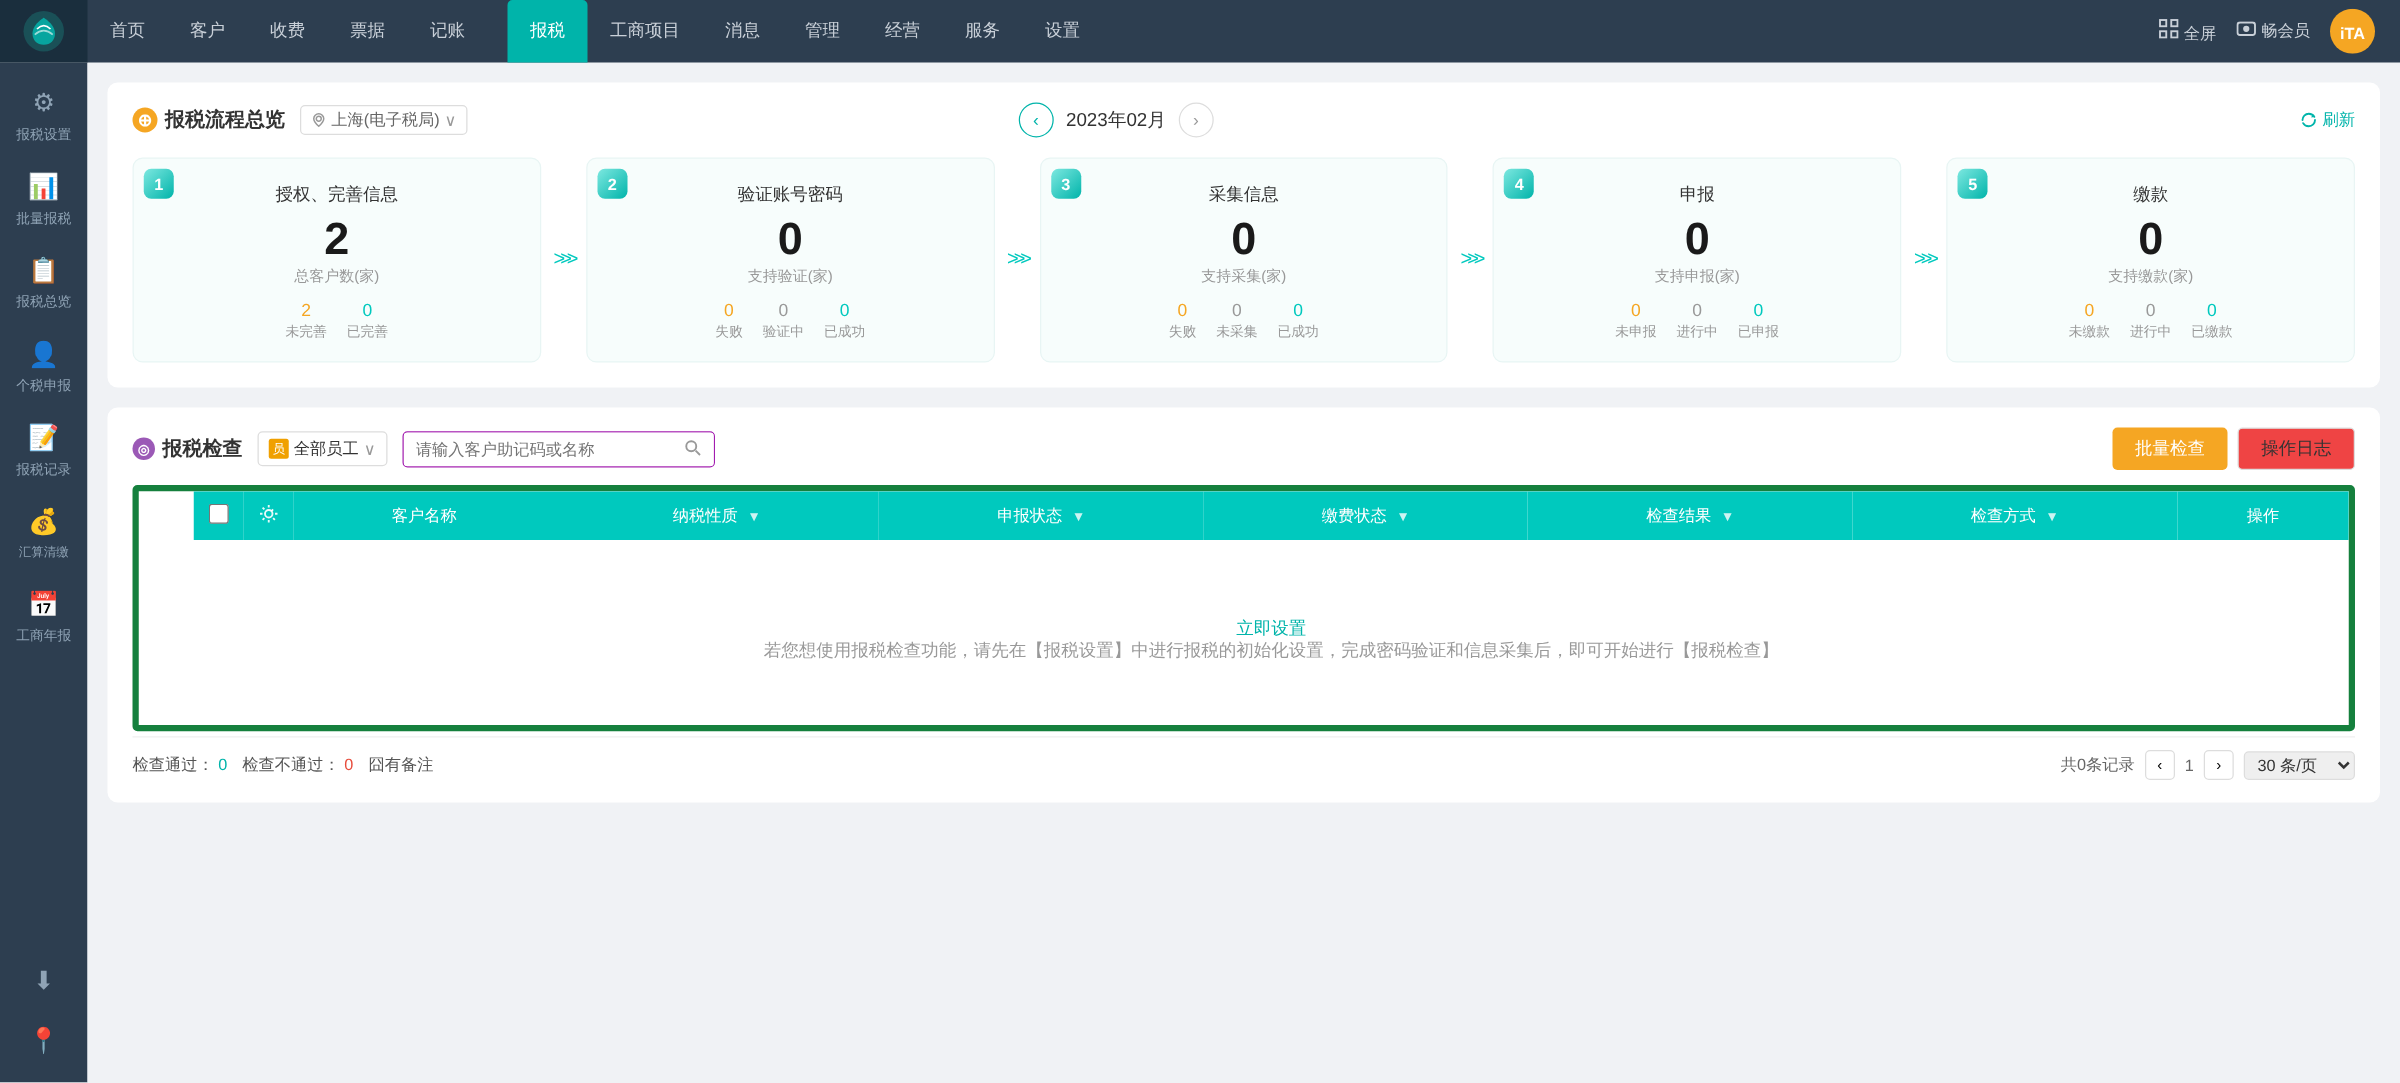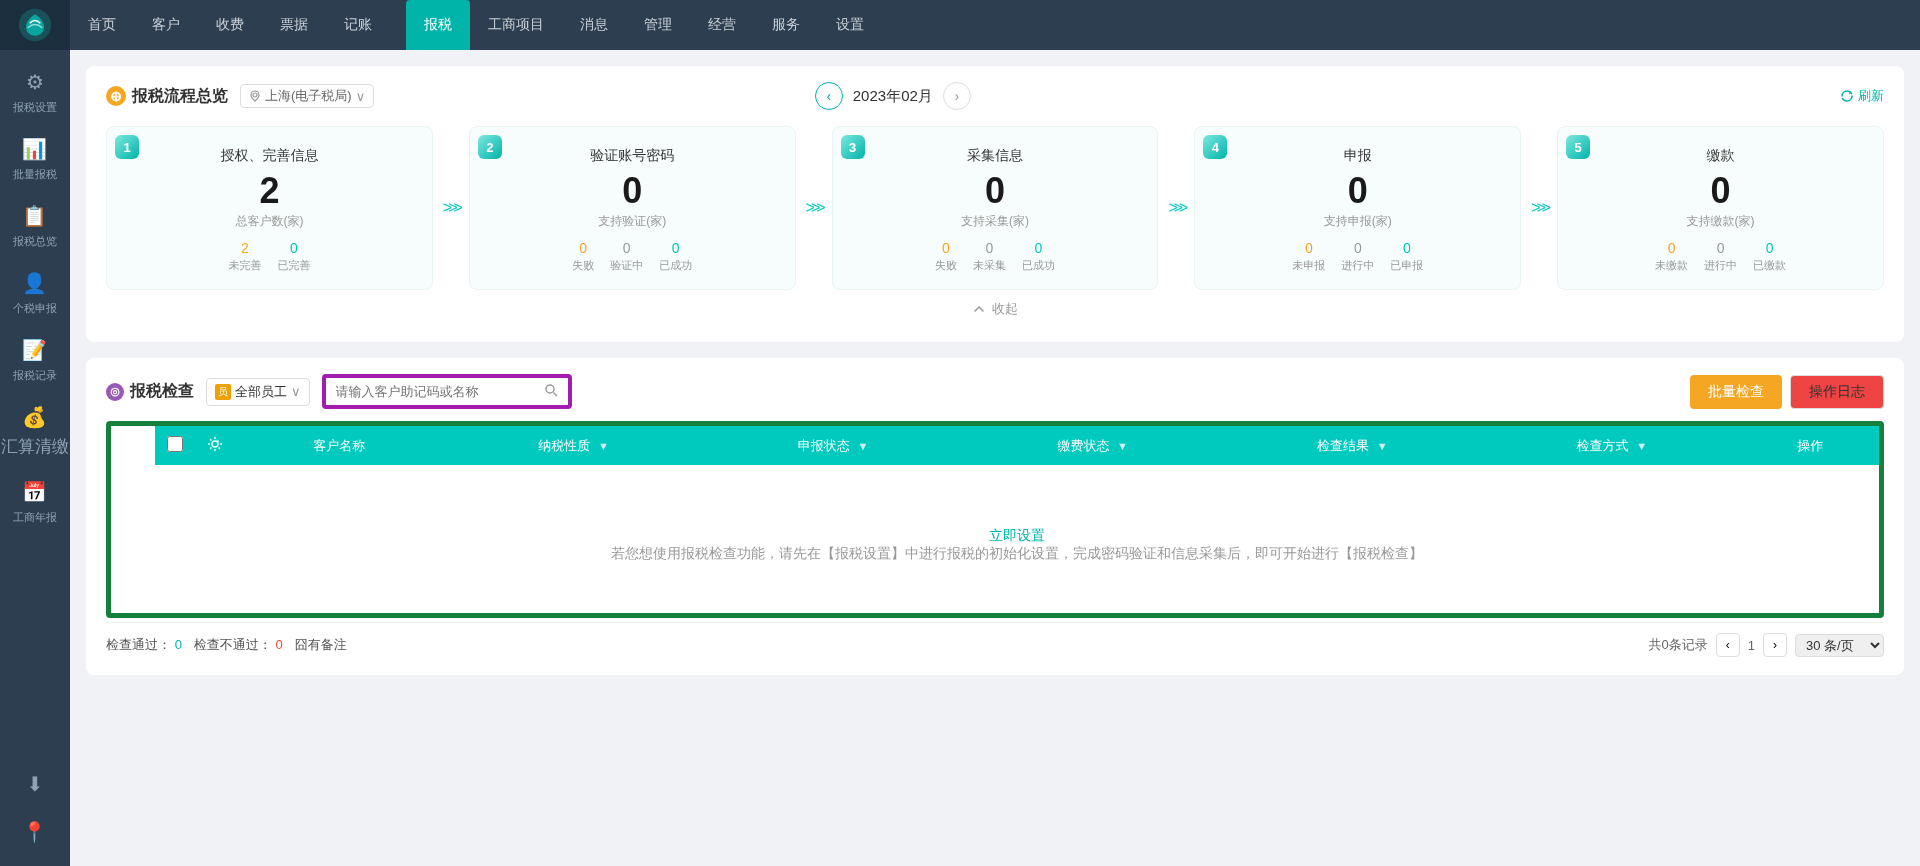--- a/index.html
+++ b/index.html
@@ -493,6 +493,30 @@
       <div class="top-nav-item">服务</div>
       <div class="top-nav-item">设置</div>
     </div>
+  <div class="top-nav-right">
+    <span>
+      <svg width="16" height="16" viewBox="0 0 16 16" fill="currentColor">
+          <rect x="1" y="1" width="5" height="5" fill="none" stroke="#c9d0d8" stroke-width="1.5"></rect>
+          <rect x="10" y="1" width="5" height="5" fill="none" stroke="#c9d0d8" stroke-width="1.5"></rect>
+          <rect x="1" y="10" width="5" height="5" fill="none" stroke="#c9d0d8" stroke-width="1.5"></rect>
+          <rect x="10" y="10" width="5" height="5" fill="none" stroke="#c9d0d8" stroke-width="1.5"></rect>
+        </svg>
+      <span>全屏</span>
+    </span>
+    <span style="display:flex;align-items:center;gap:4px;">
+      <svg width="16" height="16" viewBox="0 0 16 16" fill="#c9d0d8">
+          <rect x="1" y="1" width="14" height="10" rx="2" fill="none" stroke="#c9d0d8" stroke-width="1.5"></rect>
+          <circle cx="8" cy="6" r="2.5" fill="#c9d0d8"></circle>
+        </svg>
+      <span>畅会员</span>
+    </span>
+    <div class="avatar">
+      <svg width="36" height="36" viewBox="0 0 36 36">
+        <circle cx="18" cy="18" r="18" fill="#f5a623"></circle>
+        <text x="18" y="24" text-anchor="middle" fill="#fff" font-size="13" font-weight="bold">iTA</text>
+      </svg>
+    </div>
+  </div>
 </div>
 
 <div class="main-layout">

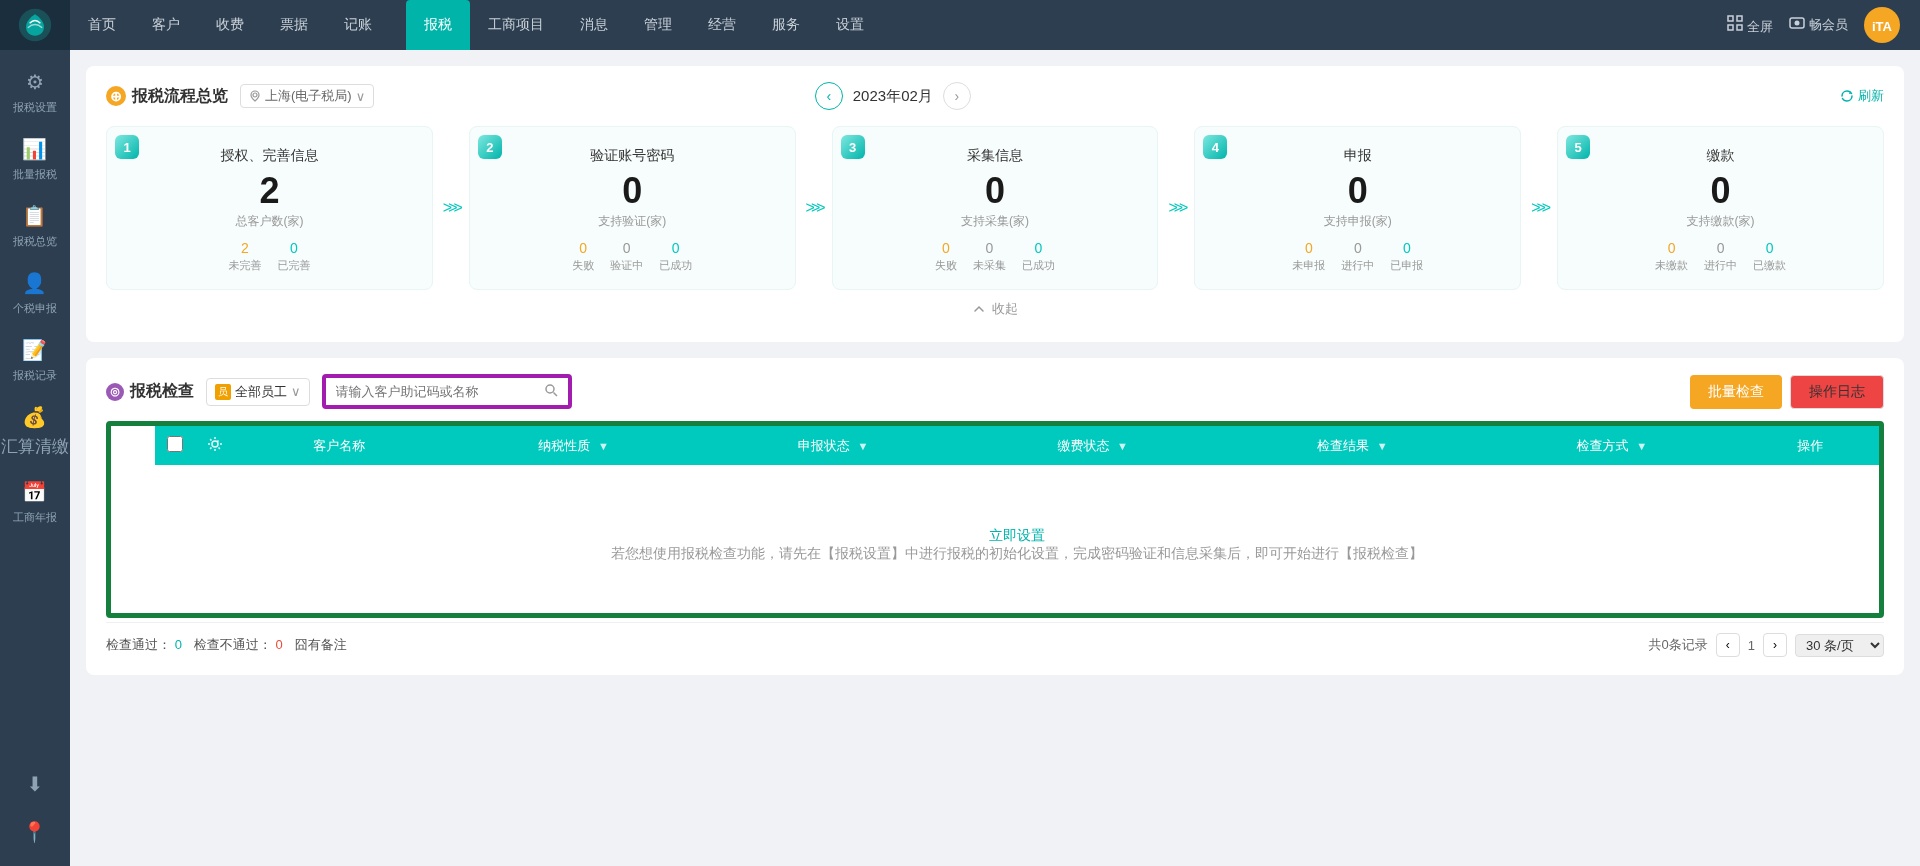--- a/index.html
+++ b/index.html
@@ -713,12 +713,6 @@
   </div>
         </div>
 
-      <div class="collapse-bar">
-        <svg width="14" height="14" viewBox="0 0 14 14">
-            <polyline points="3,9 7,5 11,9" stroke="#999" stroke-width="1.5" fill="none" stroke-linecap="round"></polyline>
-          </svg>
-        <span>收起</span>
-      </div>
     </div>
 
     <div class="tax-check-card">

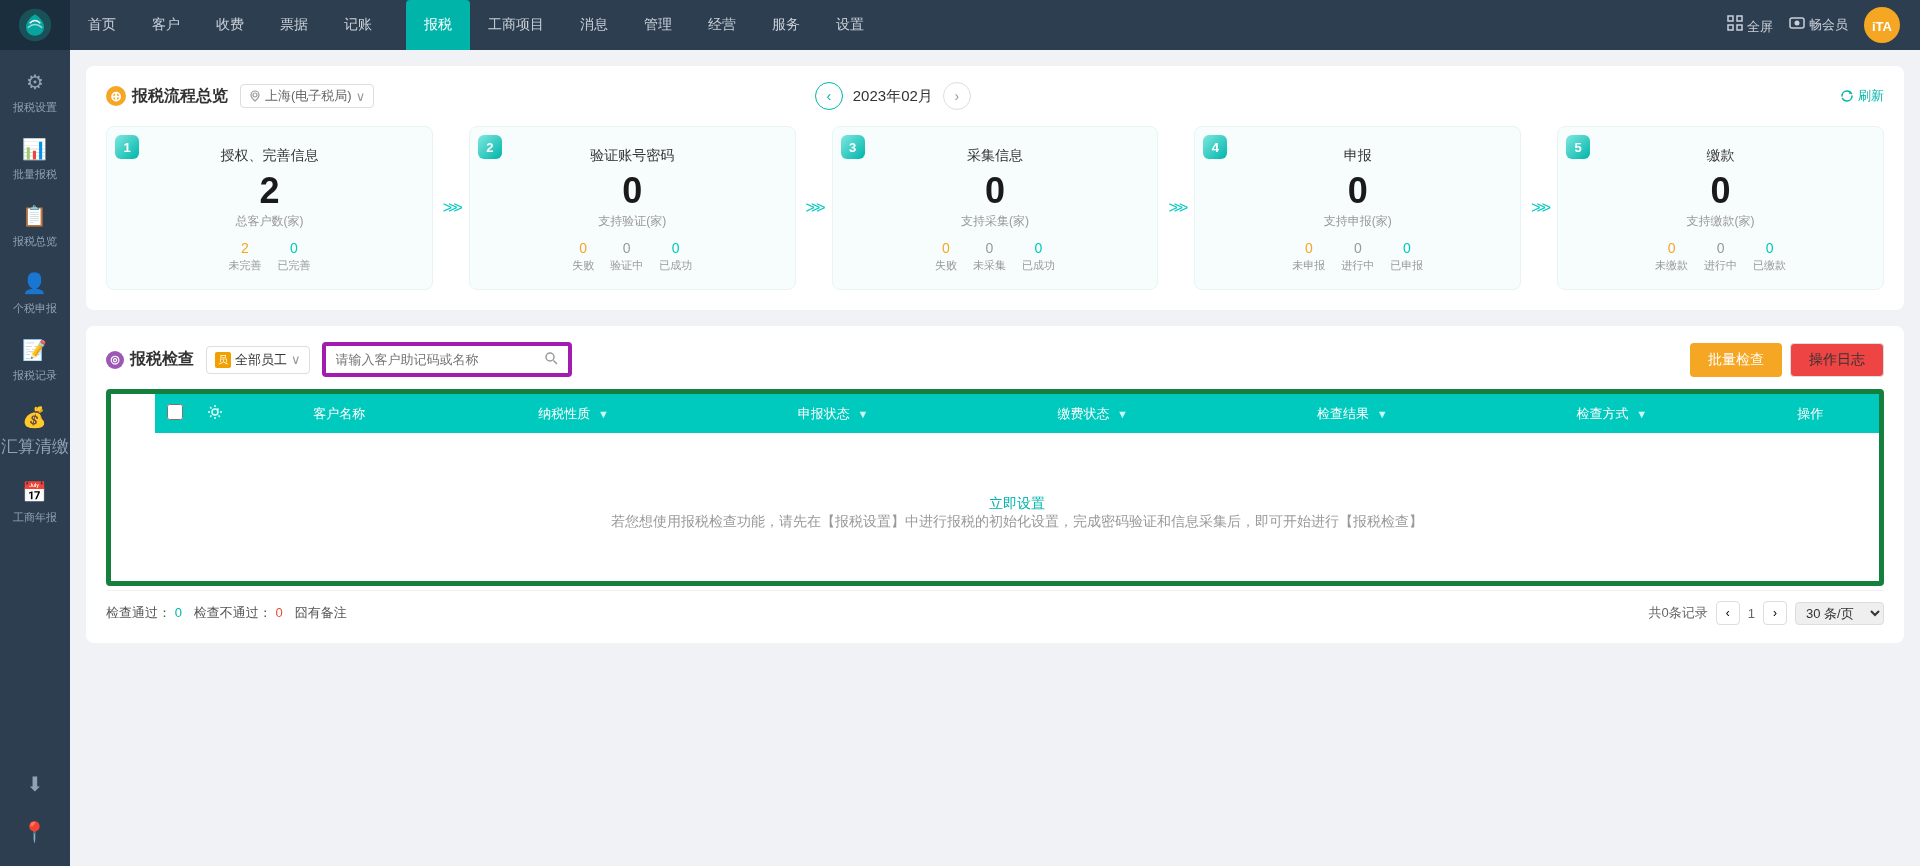--- a/index.html
+++ b/index.html
@@ -340,7 +340,7 @@
     }
     .search-box {
       display: flex;
-      border: 4px solid #a21caf;
+      border: 1px solid #a21caf;
       border-radius: 4px;
       overflow: hidden;
       flex: 1;

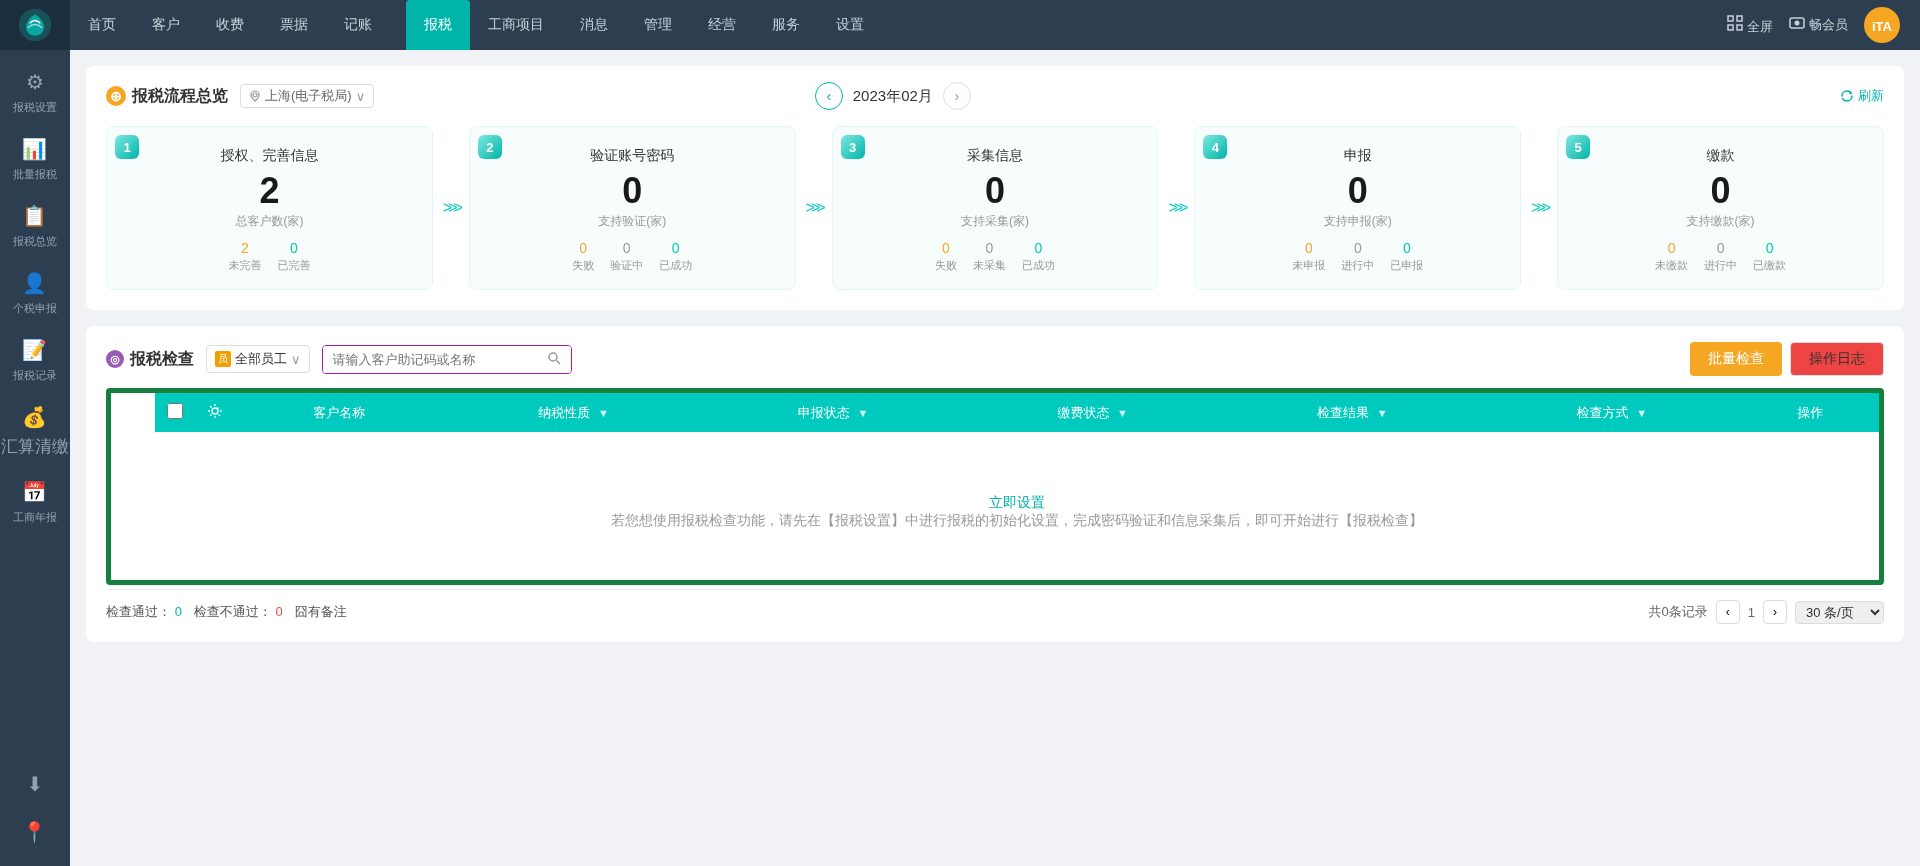--- a/index.html
+++ b/index.html
@@ -545,7 +545,7 @@
         </div>
         <div class="sidebar-item">
           <div class="sidebar-icon">💰</div>
-          <span style="font-size:17px;">汇算清缴</span>
+          <span style="font-size:10px;">汇算清缴</span>
         </div>
         <div class="sidebar-item">
           <div class="sidebar-icon">📅</div>

